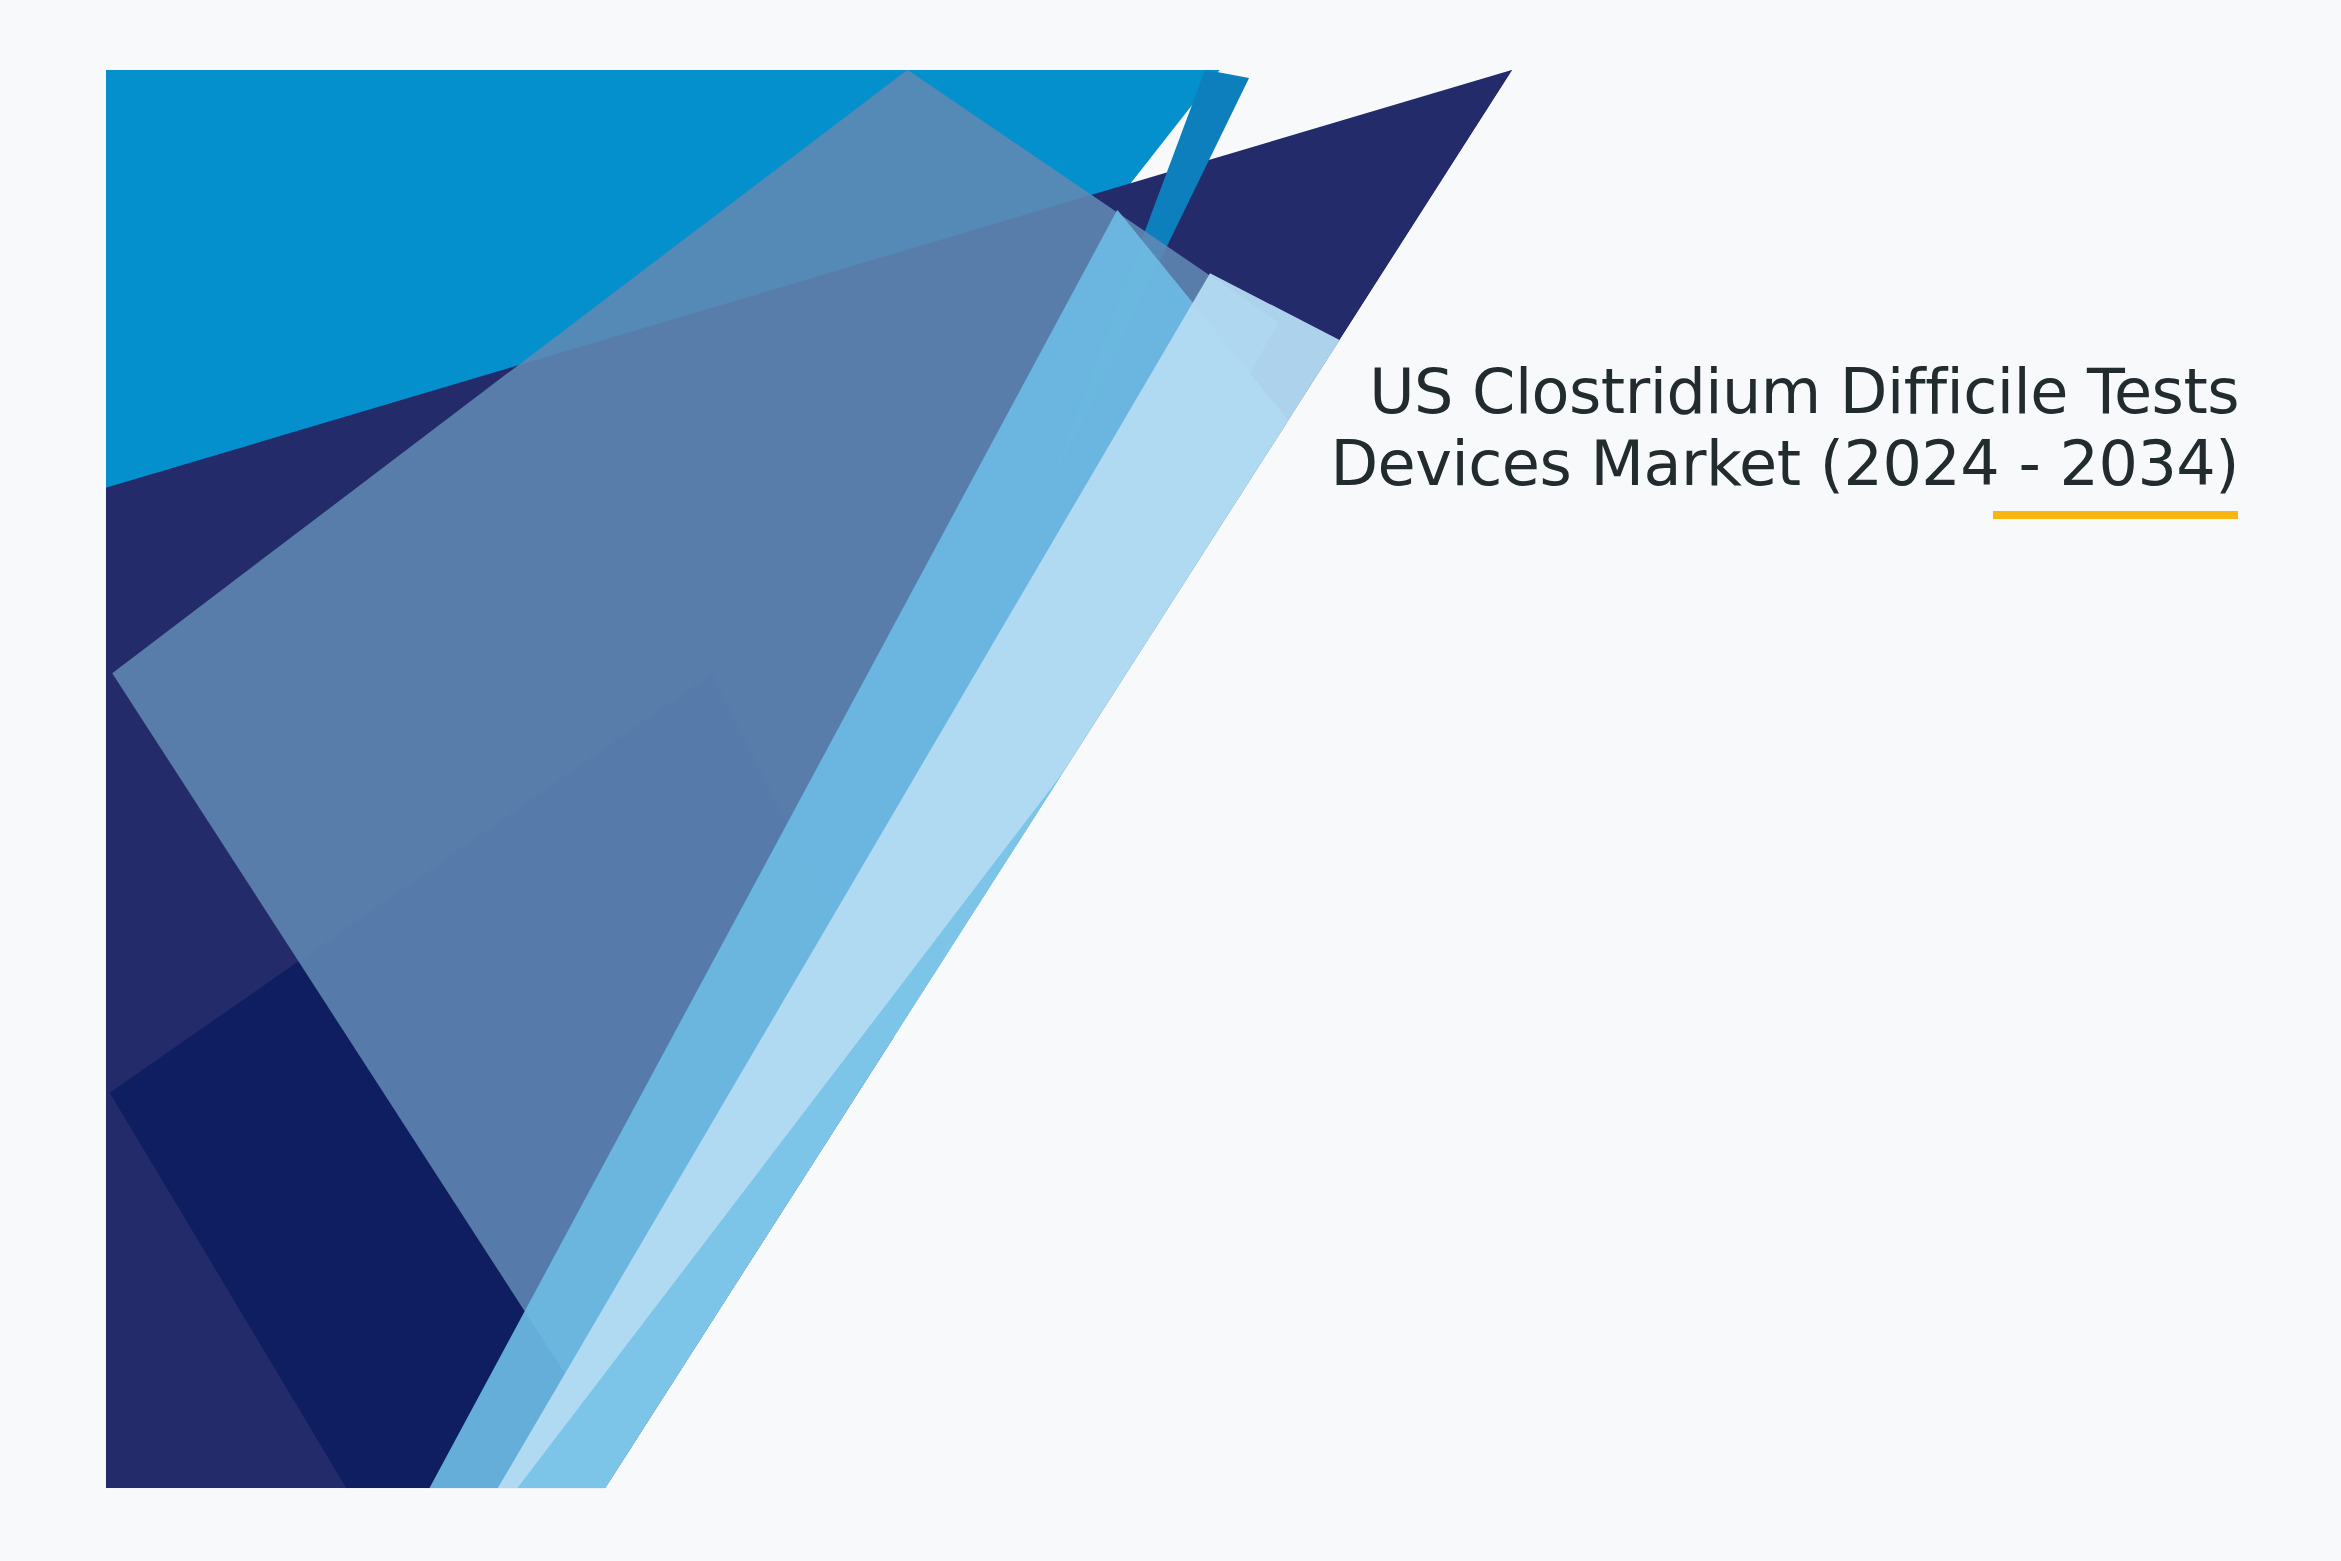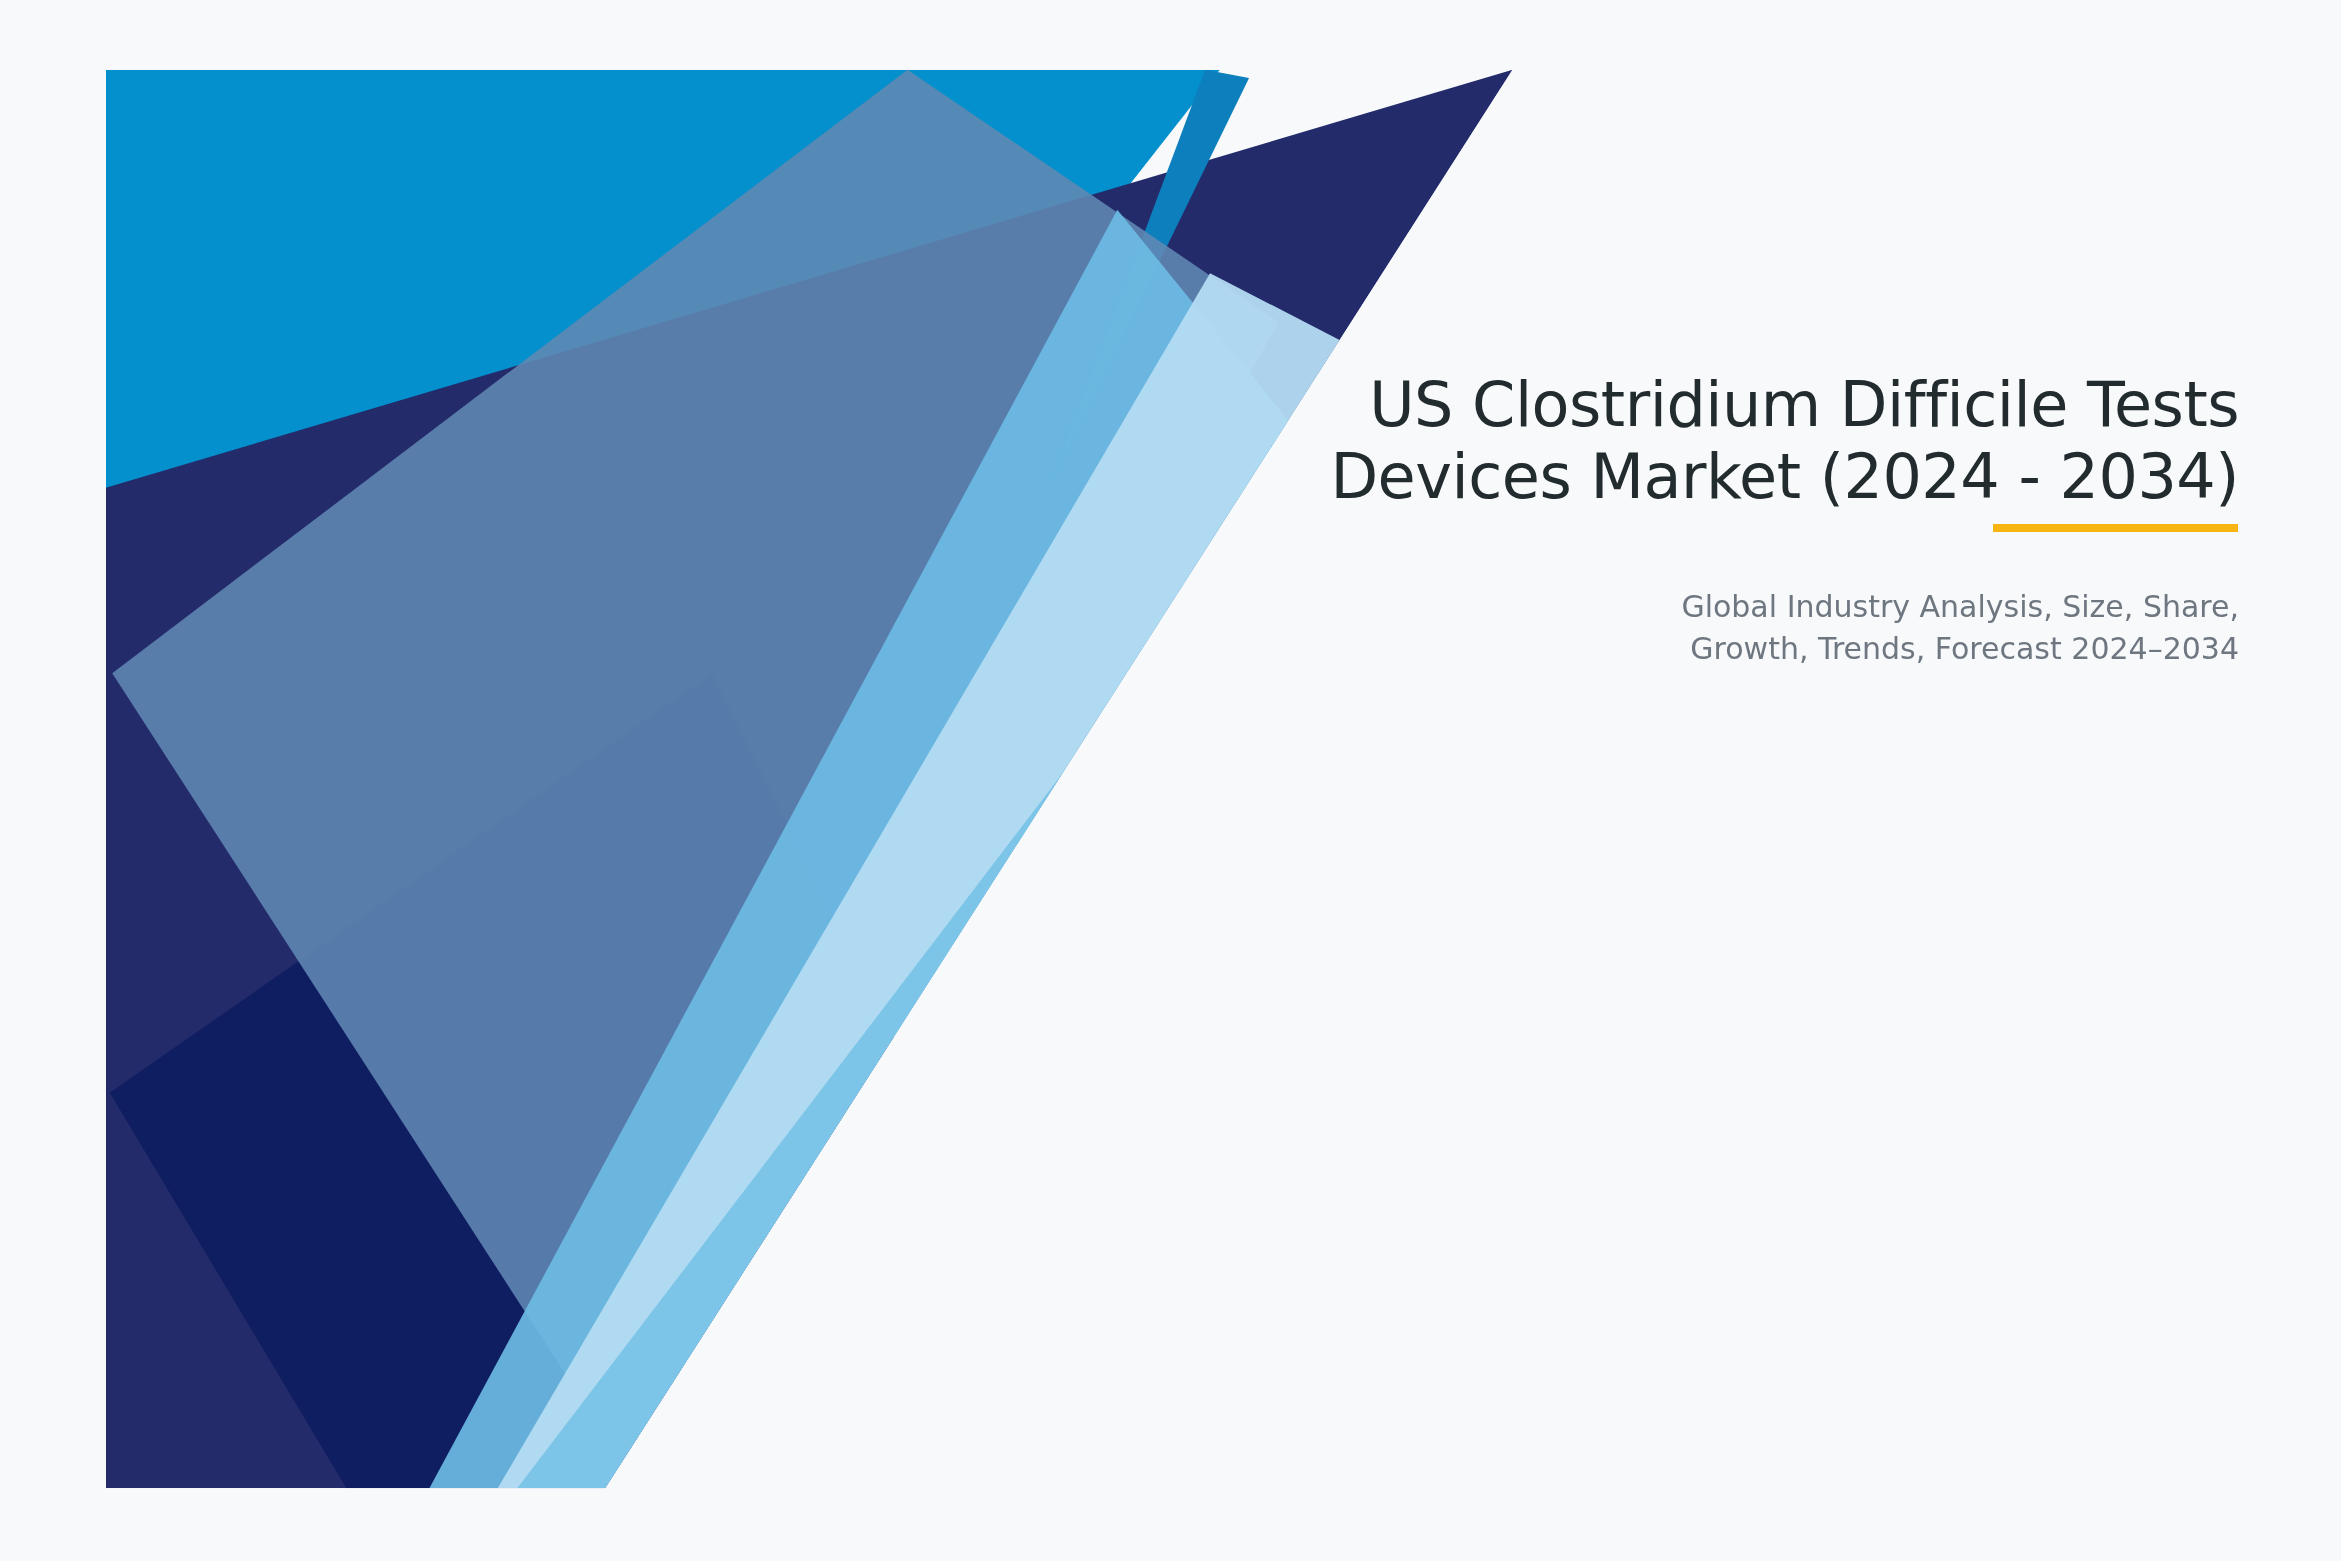--- a/index.html
+++ b/index.html
@@ -35,7 +35,7 @@
   #text-block {
     position: absolute;
     left: 1122px;
-    top: 369px;
+    top: 356px;
     width: 1117px;
     text-align: right;
   }

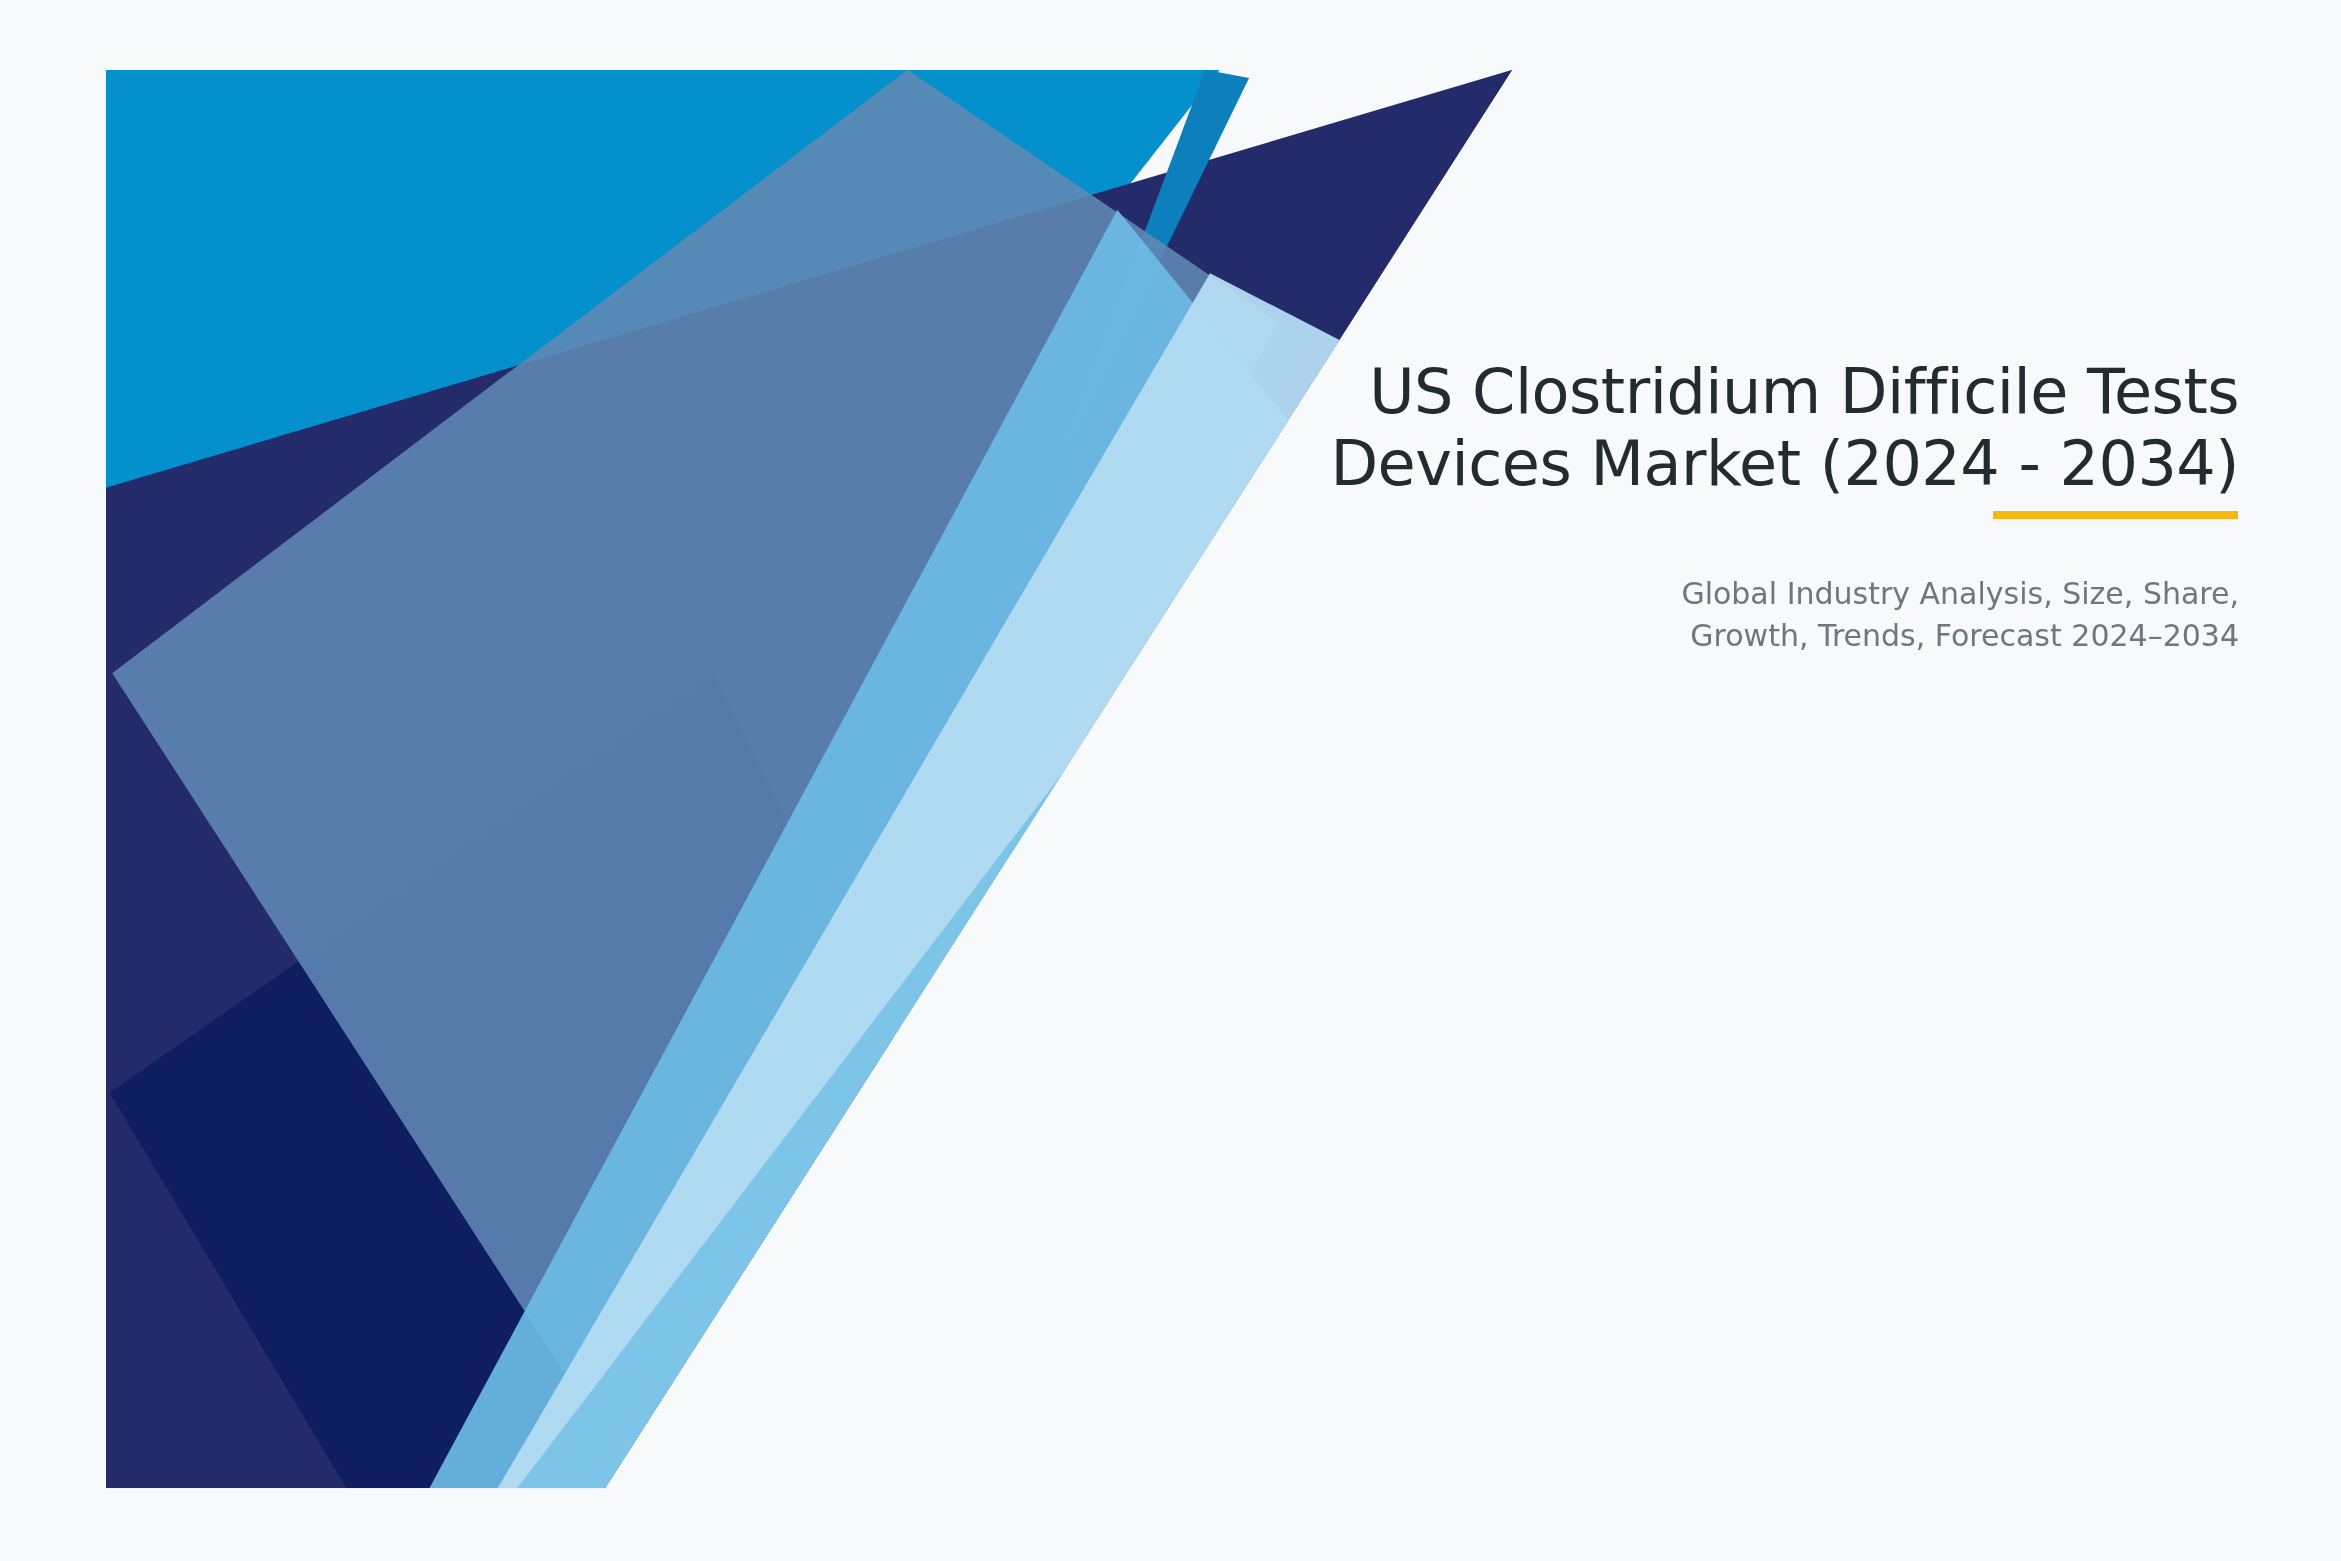--- a/index.html
+++ b/index.html
@@ -125,8 +125,6 @@
 Devices Market (2024 - 2034)</h1>
     </div>
 
-    <p id="report-subtitle">Global Industry Analysis, Size, Share,
-Growth, Trends, Forecast 2024–2034</p>
 
   </div>
 

